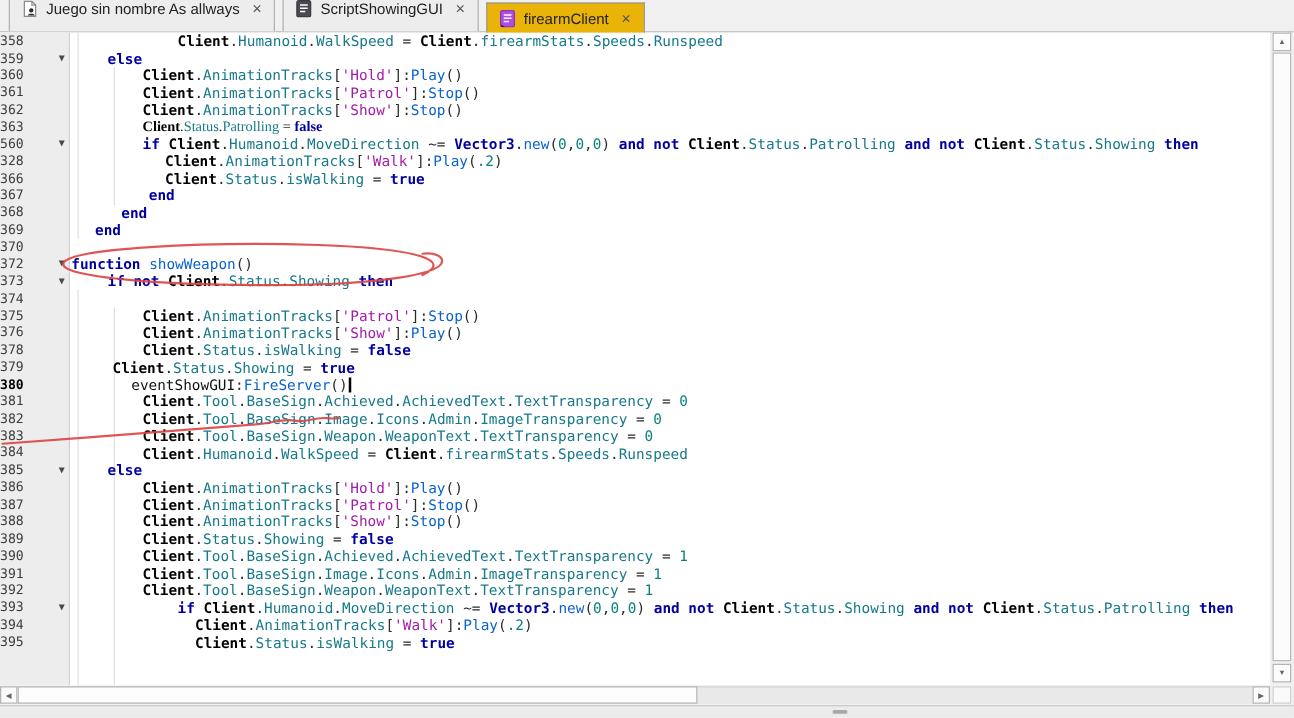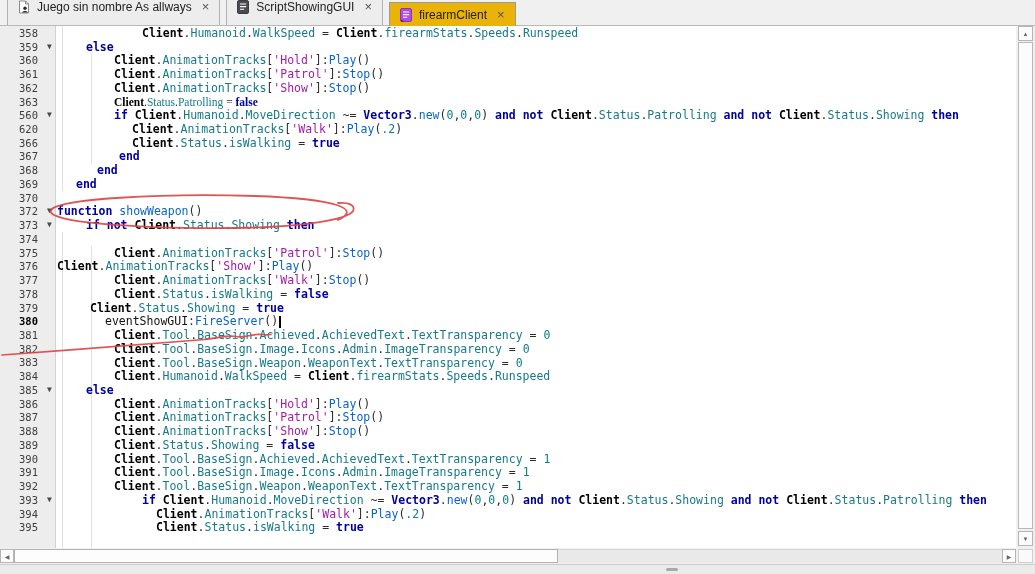--- a/index.html
+++ b/index.html
@@ -23,7 +23,7 @@
   .guide { position:absolute; width:1px; background:#e0e0e0; }
   #lines { position:absolute; left:0; top:0; width:1016px; }
   .line { display:flex; height:13.74px; align-items:center; font-family:"DejaVu Sans Mono", monospace; }
-  .num  { width:42px; flex:0 0 42px; text-align:right; padding-right:4px; font-size:10.5px; color:#3d3d3d; }
+  .num  { width:42px; flex:0 0 42px; padding-right:4px; font-size:10.5px; color:#3d3d3d; }
   .num.cur { font-weight:bold; color:#000; }
   .fold { width:15px; flex:0 0 15px; font-size:8px; color:#4a4a4a; text-align:center; line-height:1; }
   .code { font-size:11.5px; white-space:pre; color:#111; }

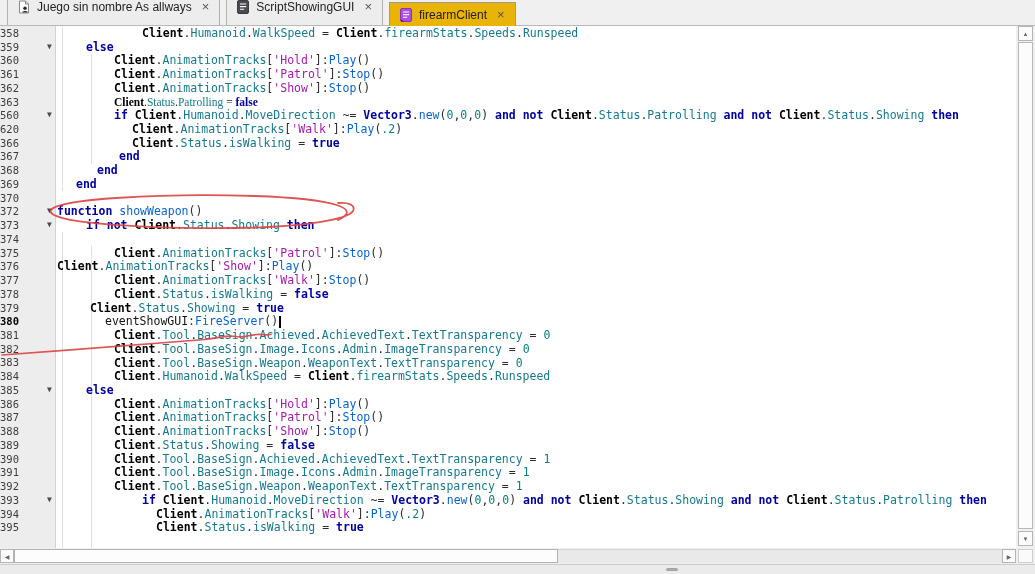--- a/index.html
+++ b/index.html
@@ -143,7 +143,7 @@
           <span class="code" style="margin-left: 57px;"><span class="tk-k">if </span><span class="tk-g">Client</span><span class="tk-o">.</span><span class="tk-p">Humanoid</span><span class="tk-o">.</span><span class="tk-p">MoveDirection</span><span class="tk-o"> ~= </span><span class="tk-v">Vector3</span><span class="tk-o">.</span><span class="tk-m">new</span><span class="tk-o">(</span><span class="tk-n">0</span><span class="tk-o">,</span><span class="tk-n">0</span><span class="tk-o">,</span><span class="tk-n">0</span><span class="tk-o">)</span><span class="tk-k"> and not </span><span class="tk-g">Client</span><span class="tk-o">.</span><span class="tk-p">Status</span><span class="tk-o">.</span><span class="tk-p">Patrolling</span><span class="tk-k"> and not </span><span class="tk-g">Client</span><span class="tk-o">.</span><span class="tk-p">Status</span><span class="tk-o">.</span><span class="tk-p">Showing</span><span class="tk-k"> then</span></span>
         </div>
         <div class="line">
-          <span class="num">620</span>
+          <span class="num">328</span>
           <span class="fold"></span>
           <span class="code" style="margin-left: 75px;"><span class="tk-g">Client</span><span class="tk-o">.</span><span class="tk-p">AnimationTracks</span><span class="tk-o">[</span><span class="tk-s">'Walk'</span><span class="tk-o">]:</span><span class="tk-m">Play</span><span class="tk-o">(</span><span class="tk-n">.2</span><span class="tk-o">)</span></span>
         </div>

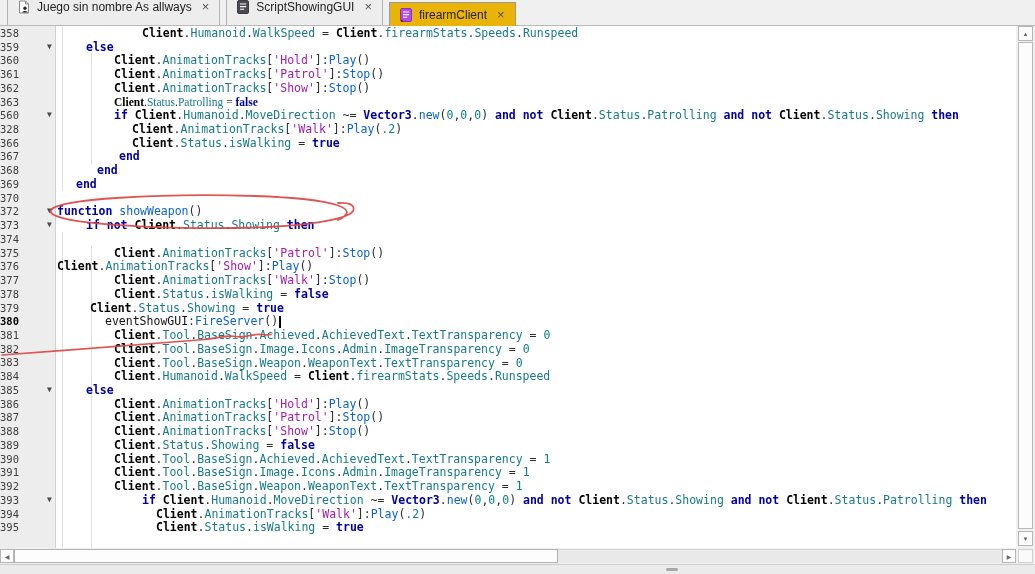--- a/index.html
+++ b/index.html
@@ -194,7 +194,7 @@
         <div class="line">
           <span class="num">376</span>
           <span class="fold"></span>
-          <span class="code" style=""><span class="tk-g">Client</span><span class="tk-o">.</span><span class="tk-p">AnimationTracks</span><span class="tk-o">[</span><span class="tk-s">'Show'</span><span class="tk-o">]:</span><span class="tk-m">Play</span><span class="tk-o">()</span></span>
+          <span class="code" style="margin-left: 57px;"><span class="tk-g">Client</span><span class="tk-o">.</span><span class="tk-p">AnimationTracks</span><span class="tk-o">[</span><span class="tk-s">'Show'</span><span class="tk-o">]:</span><span class="tk-m">Play</span><span class="tk-o">()</span></span>
         </div>
         <div class="line">
           <span class="num">377</span>

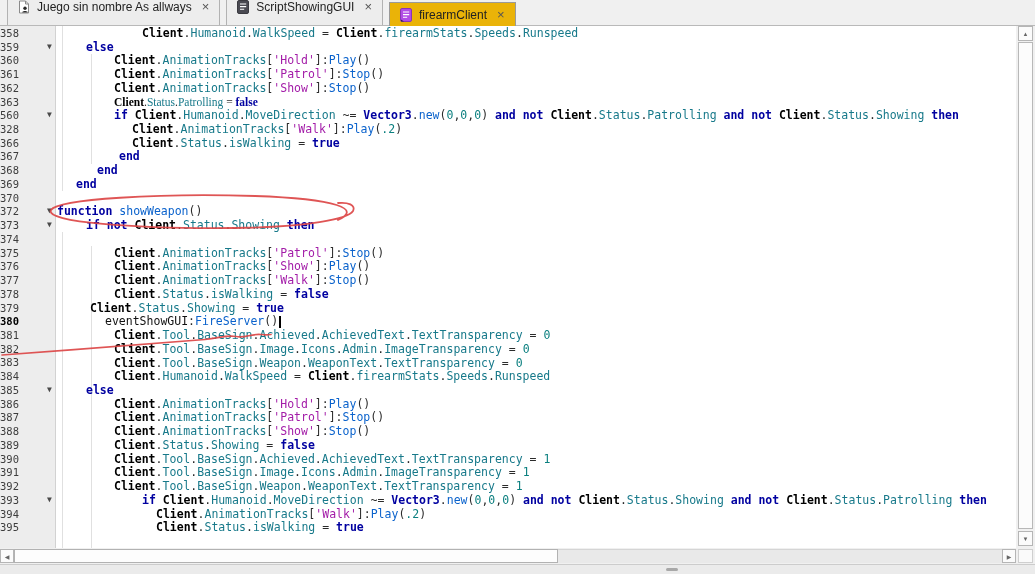--- a/index.html
+++ b/index.html
@@ -197,11 +197,6 @@
           <span class="code" style="margin-left: 57px;"><span class="tk-g">Client</span><span class="tk-o">.</span><span class="tk-p">AnimationTracks</span><span class="tk-o">[</span><span class="tk-s">'Show'</span><span class="tk-o">]:</span><span class="tk-m">Play</span><span class="tk-o">()</span></span>
         </div>
         <div class="line">
-          <span class="num">377</span>
-          <span class="fold"></span>
-          <span class="code" style="margin-left: 57px;"><span class="tk-g">Client</span><span class="tk-o">.</span><span class="tk-p">AnimationTracks</span><span class="tk-o">[</span><span class="tk-s">'Walk'</span><span class="tk-o">]:</span><span class="tk-m">Stop</span><span class="tk-o">()</span></span>
-        </div>
-        <div class="line">
           <span class="num">378</span>
           <span class="fold"></span>
           <span class="code" style="margin-left: 57px;"><span class="tk-g">Client</span><span class="tk-o">.</span><span class="tk-p">Status</span><span class="tk-o">.</span><span class="tk-p">isWalking</span><span class="tk-o"> = </span><span class="tk-k">false</span></span>

